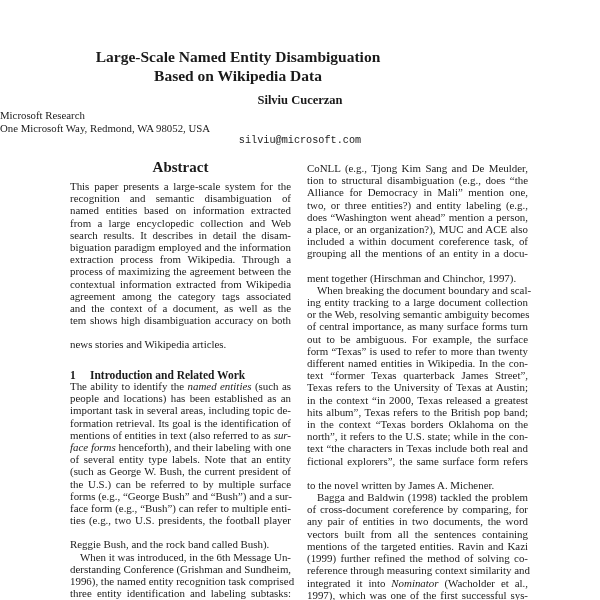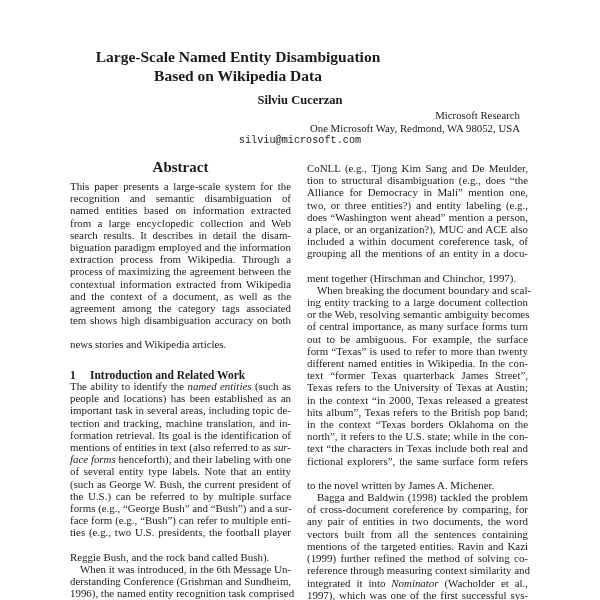--- a/index.html
+++ b/index.html
@@ -9,7 +9,7 @@
            font-weight:bold; font-size:15.5px; line-height:19px; }
   .author { position:absolute; top:93px; left:0; width:600px; text-align:center;
             font-weight:bold; font-size:12.5px; line-height:15px; }
-  .affil { position:absolute; left:0; width:520px; text-align:right;
+  .affil { position:absolute; left:0; width:520px; text-align:left;
            font-size:10.8px; line-height:13px; }
   .email { position:absolute; top:134px; left:0; width:600px; text-align:center;
            font-family:"Liberation Mono", monospace; font-size:10.2px; line-height:13px; }

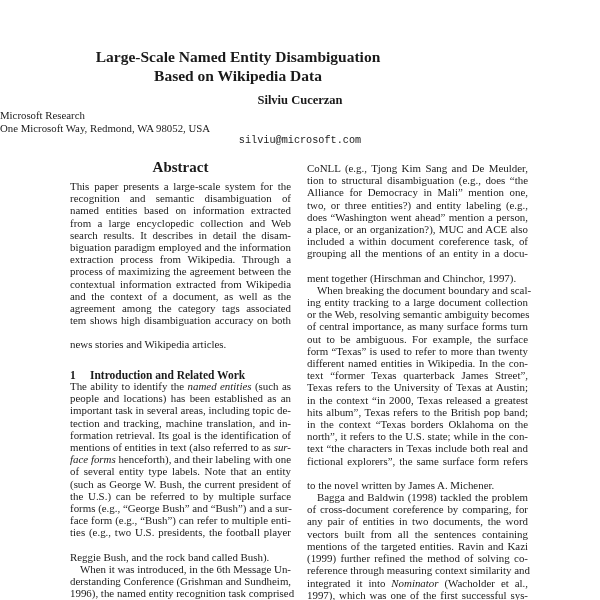--- a/index.html
+++ b/index.html
@@ -51,8 +51,8 @@
       <span class="ln">extraction process from Wikipedia. Through a</span>
       <span class="ln">process of maximizing the agreement between the</span>
       <span class="ln">contextual information extracted from Wikipedia</span>
+      <span class="ln">agreement among the category tags associated</span>
       <span class="ln">and the context of a document, as well as the</span>
-      <span class="ln">agreement among the category tags associated</span>
       <span class="ln">tem shows high disambiguation accuracy on both</span>
       <span class="ln last">news stories and Wikipedia articles.</span>
     </div>

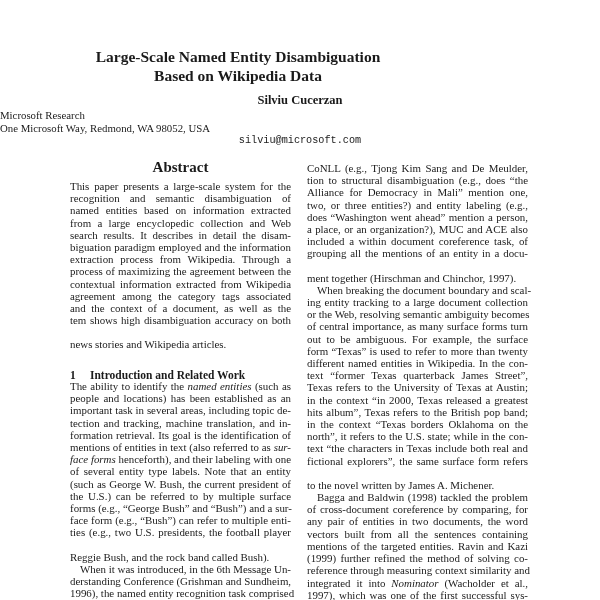--- a/index.html
+++ b/index.html
@@ -64,7 +64,6 @@
       <span class="ln">The ability to identify the <i>named entities</i> (such as</span>
       <span class="ln">people and locations) has been established as an</span>
       <span class="ln">important task in several areas, including topic de-</span>
-      <span class="ln">tection and tracking, machine translation, and in-</span>
       <span class="ln">formation retrieval. Its goal is the identification of</span>
       <span class="ln">mentions of entities in text (also referred to as <i>sur-</i></span>
       <span class="ln"><i>face forms</i> henceforth), and their labeling with one</span>

